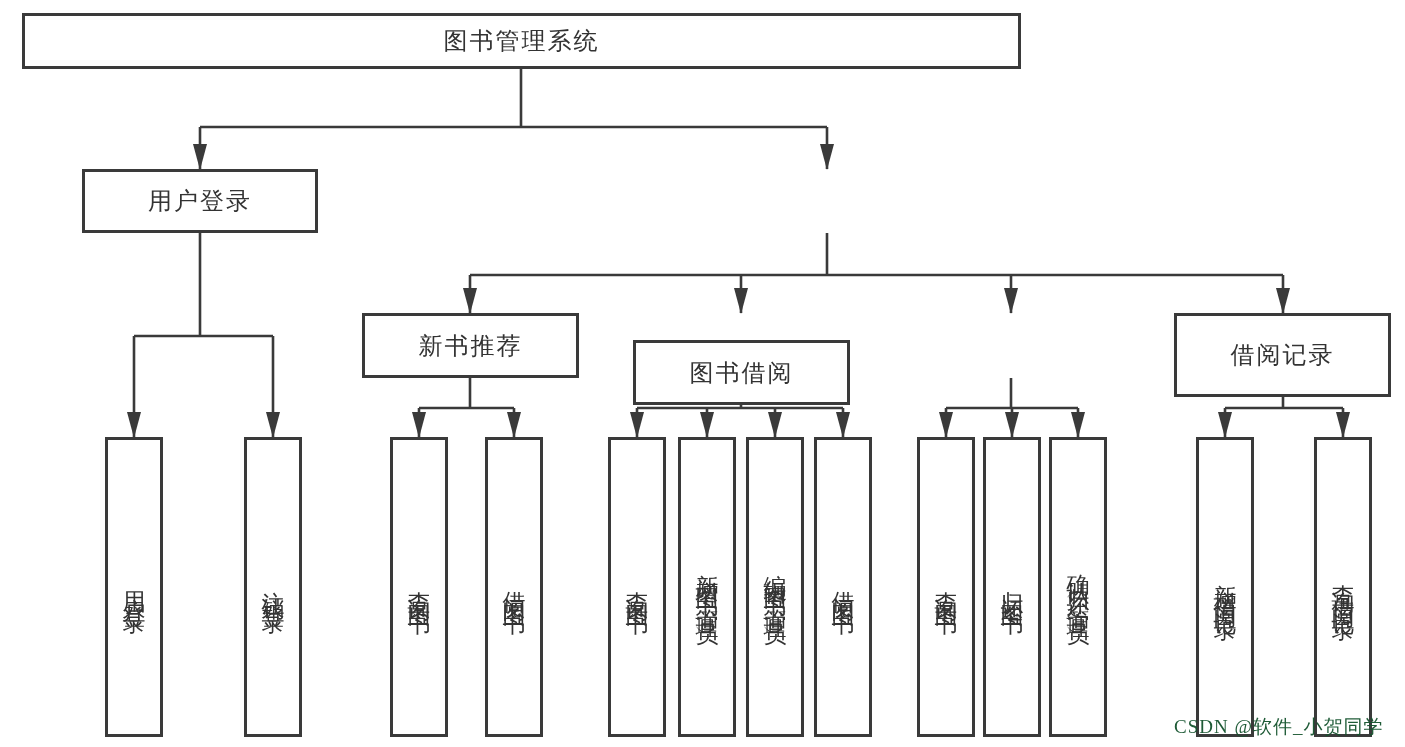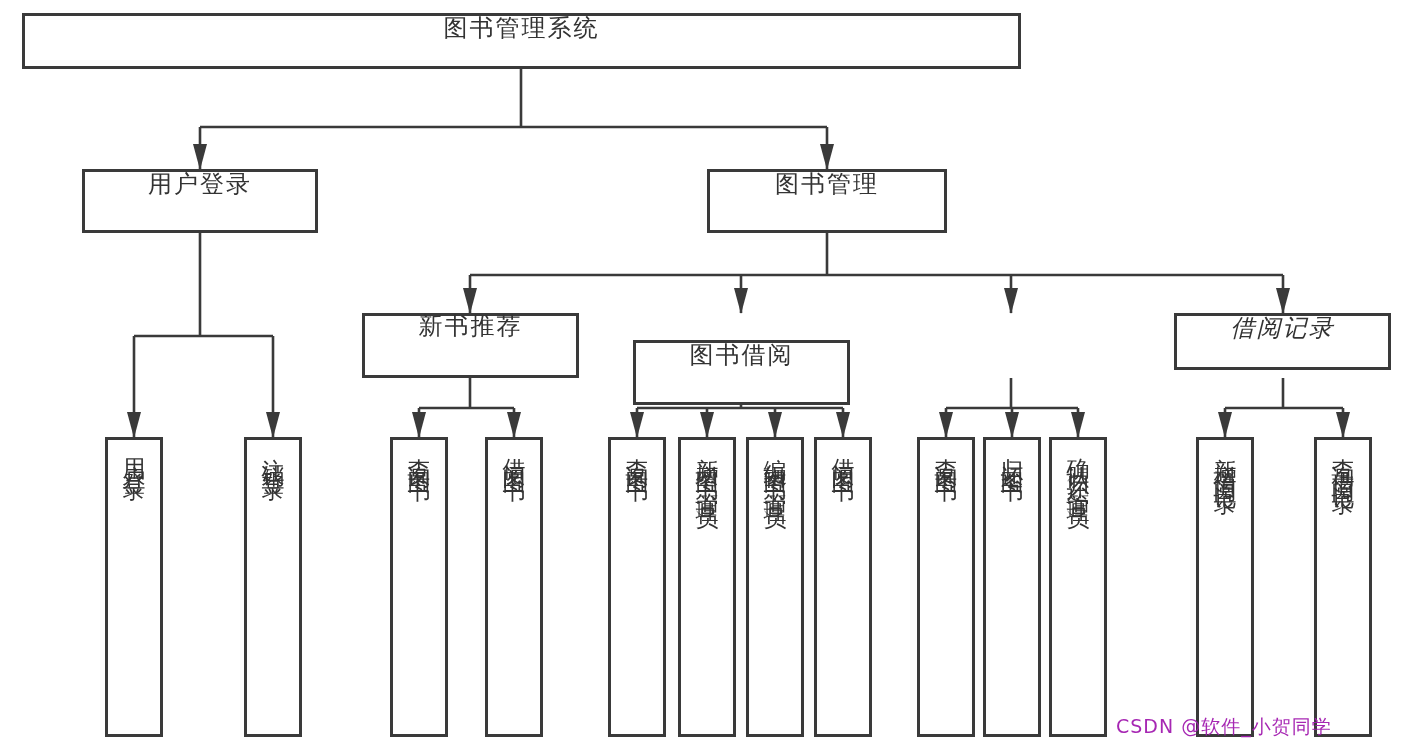--- a/index.html
+++ b/index.html
@@ -10,7 +10,7 @@
   #wires{position:absolute;left:0;top:0;z-index:1;}
   .hbox,.vbox{
     position:absolute;z-index:2;background:#ffffff;border:3px solid #3a3a3a;
-    display:flex;align-items:flex-start;justify-content:center;box-sizing:border-box;
+    display:flex;align-items:center;justify-content:center;box-sizing:border-box;
   }
   .hbox span{
     font-size:24px;letter-spacing:2px;line-height:1;white-space:nowrap;color:#333333;

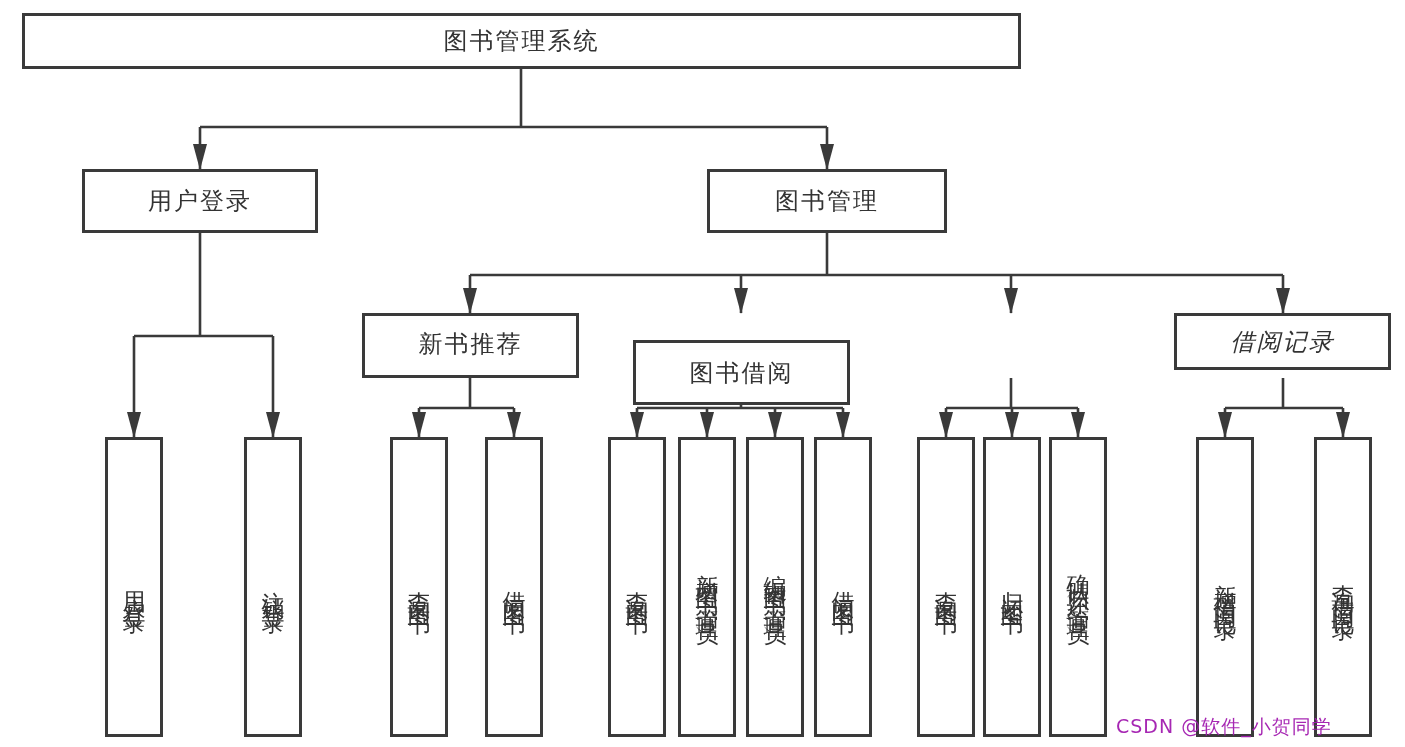--- a/index.html
+++ b/index.html
@@ -76,9 +76,6 @@
   <div class="hbox" style="left:82px;top:169px;width:236px;height:64px;">
     <span>用户登录</span>
   </div>
-  <div class="hbox" style="left:707px;top:169px;width:240px;height:64px;">
-    <span>图书管理</span>
-  </div>
 
   <div class="hbox" style="left:362px;top:313px;width:217px;height:65px;font-family:Liberation Mono, monospace;">
     <span>新书推荐</span>

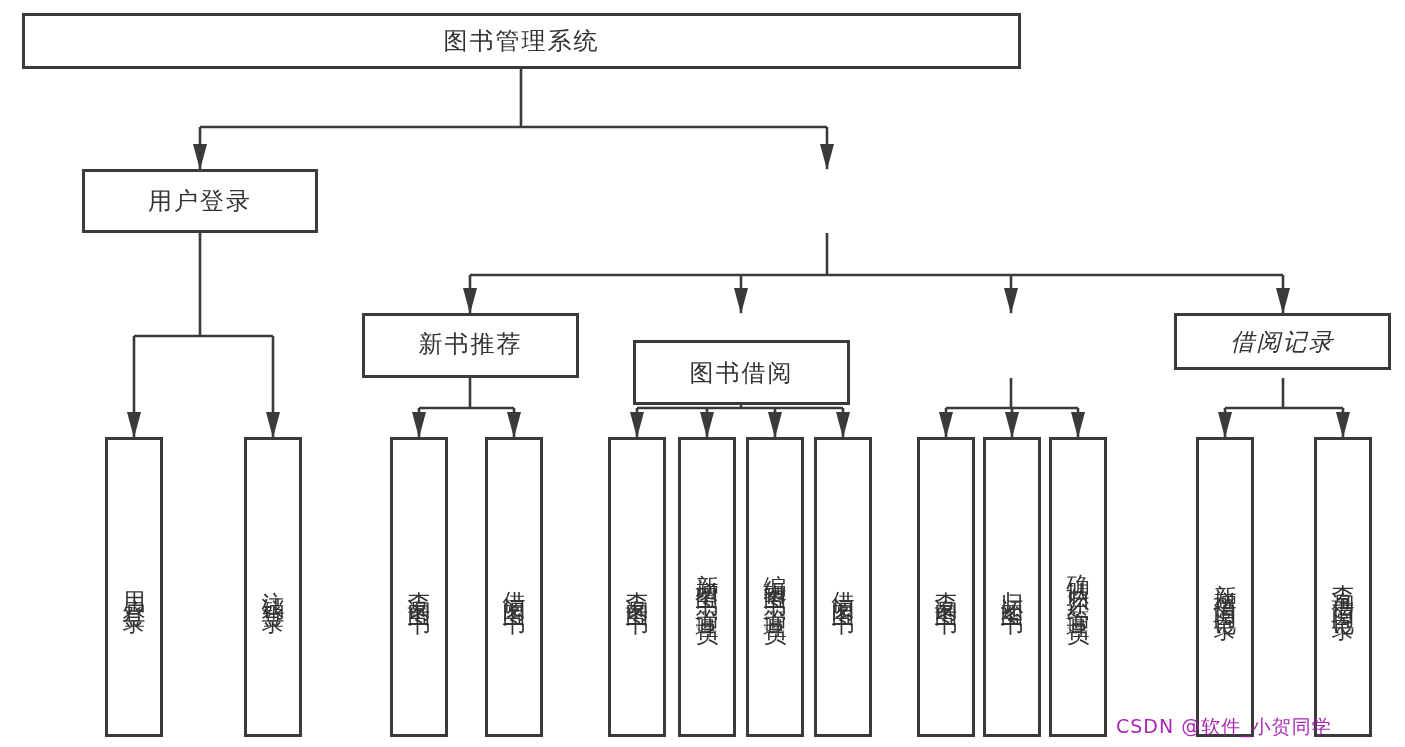--- a/index.html
+++ b/index.html
@@ -77,7 +77,7 @@
     <span>用户登录</span>
   </div>
 
-  <div class="hbox" style="left:362px;top:313px;width:217px;height:65px;font-family:Liberation Mono, monospace;">
+  <div class="hbox" style="left:362px;top:313px;width:217px;height:65px;">
     <span>新书推荐</span>
   </div>
   <div class="hbox" style="left:633px;top:313px;width:217px;height:65px;margin-top:27px;">

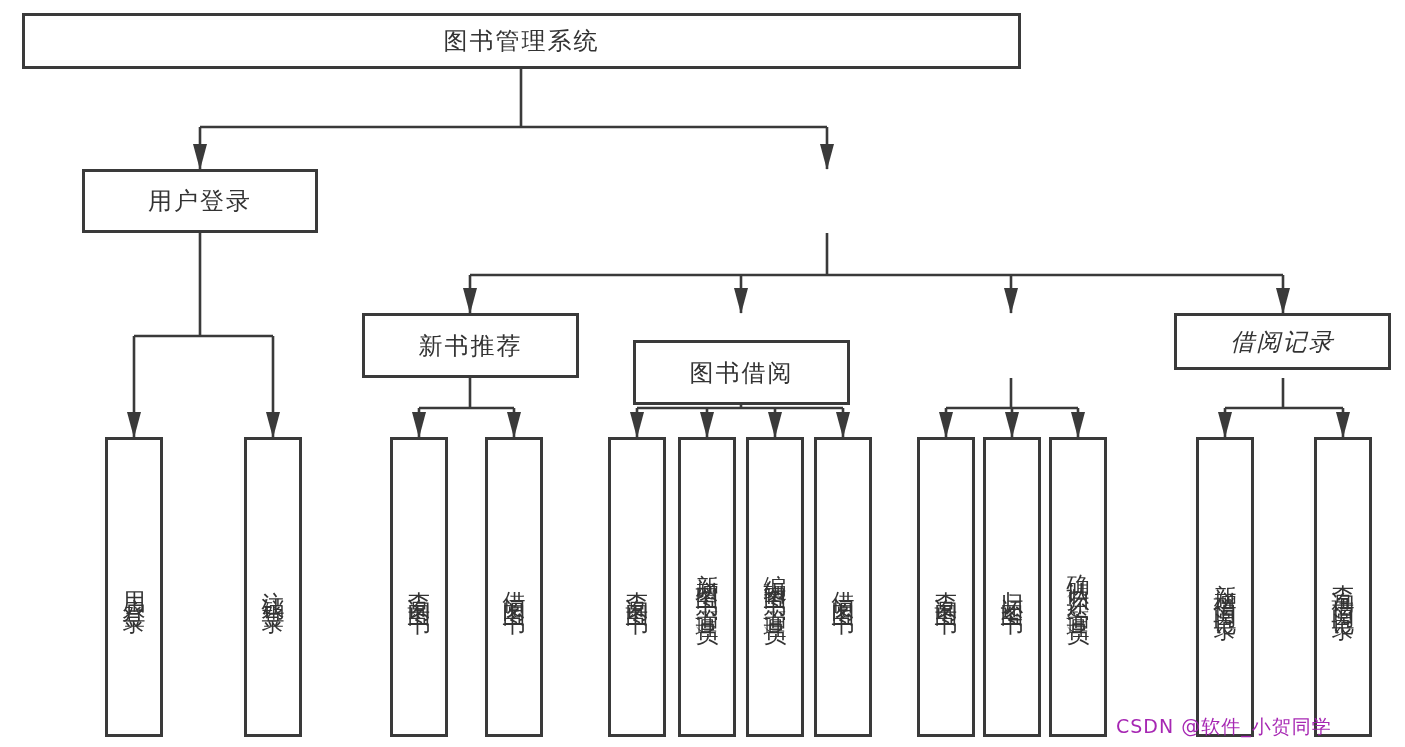--- a/index.html
+++ b/index.html
@@ -83,7 +83,7 @@
   <div class="hbox" style="left:633px;top:313px;width:217px;height:65px;margin-top:27px;">
     <span>图书借阅</span>
   </div>
-  <div class="hbox" style="left:1174px;top:313px;width:217px;height:57px;font-style:italic;">
+  <div class="hbox" style="left:1174px;top:313px;width:217px;height:84px;">
     <span>借阅记录</span>
   </div>
 

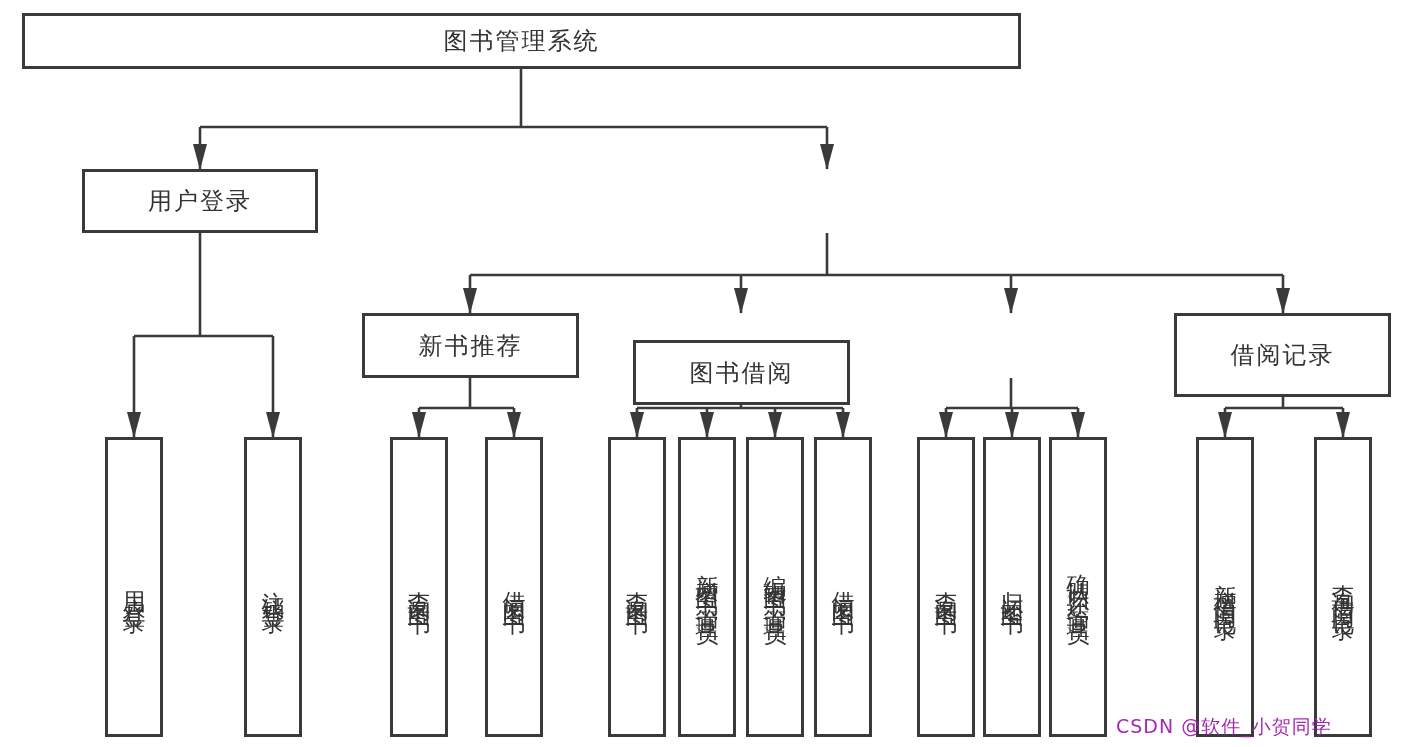--- a/index.html
+++ b/index.html
@@ -21,8 +21,8 @@
     font-size:23px;letter-spacing:7px;line-height:1;color:#333333;
   }
   #watermark{
-    position:absolute;z-index:10;left:1116px;top:714px;
-    font-size:19px;letter-spacing:1px;color:#a21caf;opacity:.95;white-space:nowrap;
+    position:absolute;z-index:10;left:1174px;top:714px;
+    font-size:19px;letter-spacing:1px;color:#14532d;opacity:.95;white-space:nowrap;font-family:Liberation Serif, serif;
   }
   .ln{stroke:#3a3a3a;stroke-width:2.6;fill:none;}
   .ar{stroke:#3a3a3a;stroke-width:2.6;fill:none;marker-end:url(#arrowhead);}

